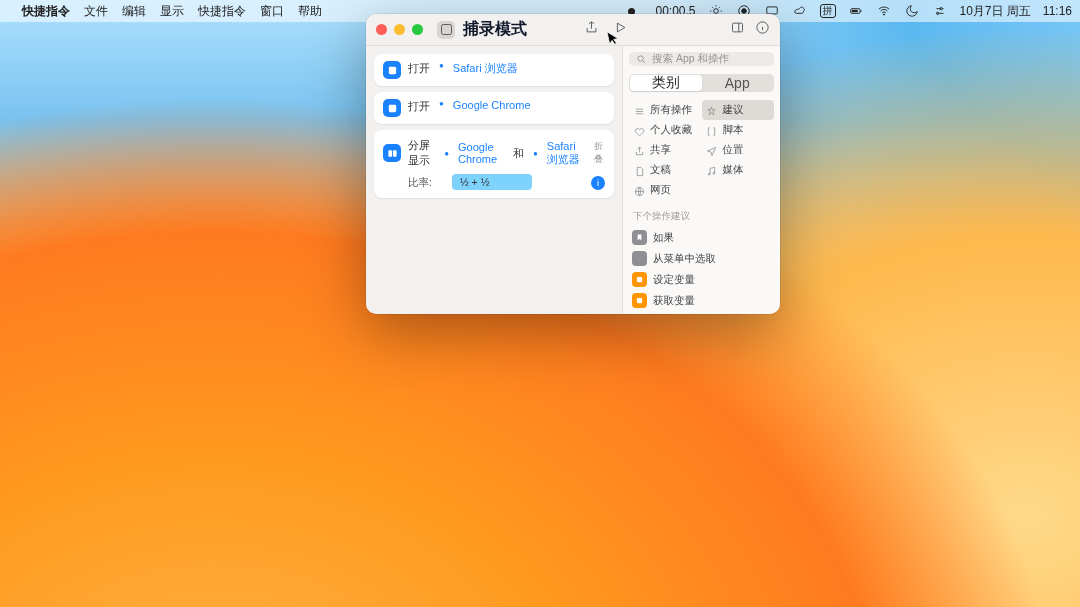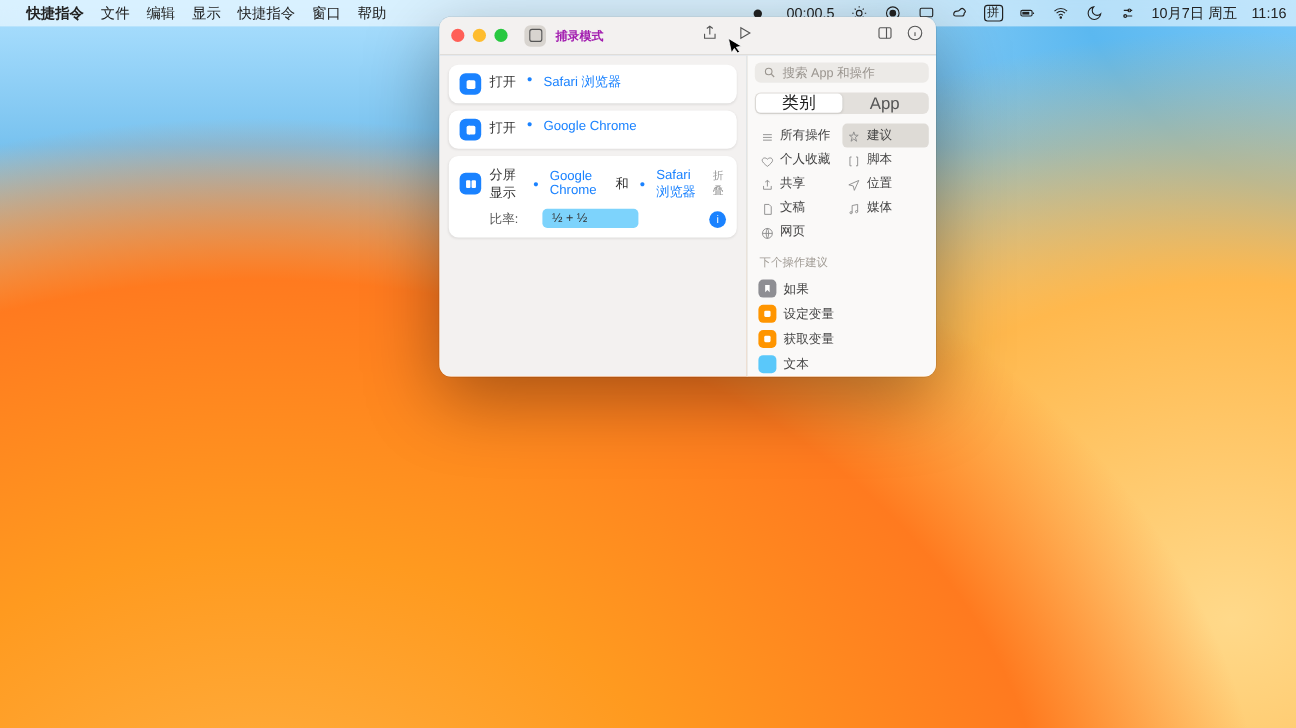--- a/index.html
+++ b/index.html
@@ -33,7 +33,7 @@
 .tl .r{background:#ff5f57}.tl .y{background:#febc2e}.tl .g{background:#28c840}
 .ttl-ico{width:18px;height:18px;border-radius:5px;background:#d8d4cf;display:flex;align-items:center;justify-content:center;margin-left:6px}
 .ttl-ico svg{width:11px;height:11px;fill:#888}
-.ttl{font-size:10px;font-weight:600;color:#a21caf}
+.ttl{font-size:16px;font-weight:600;color:#0f172a}
 .tb-far{position:absolute;right:10px;display:flex;gap:10px}
 .tb svg{width:15px;height:15px;stroke:#555;fill:none;stroke-width:1.5}
 .tb-center-r{position:absolute;left:218px;display:flex;gap:14px}

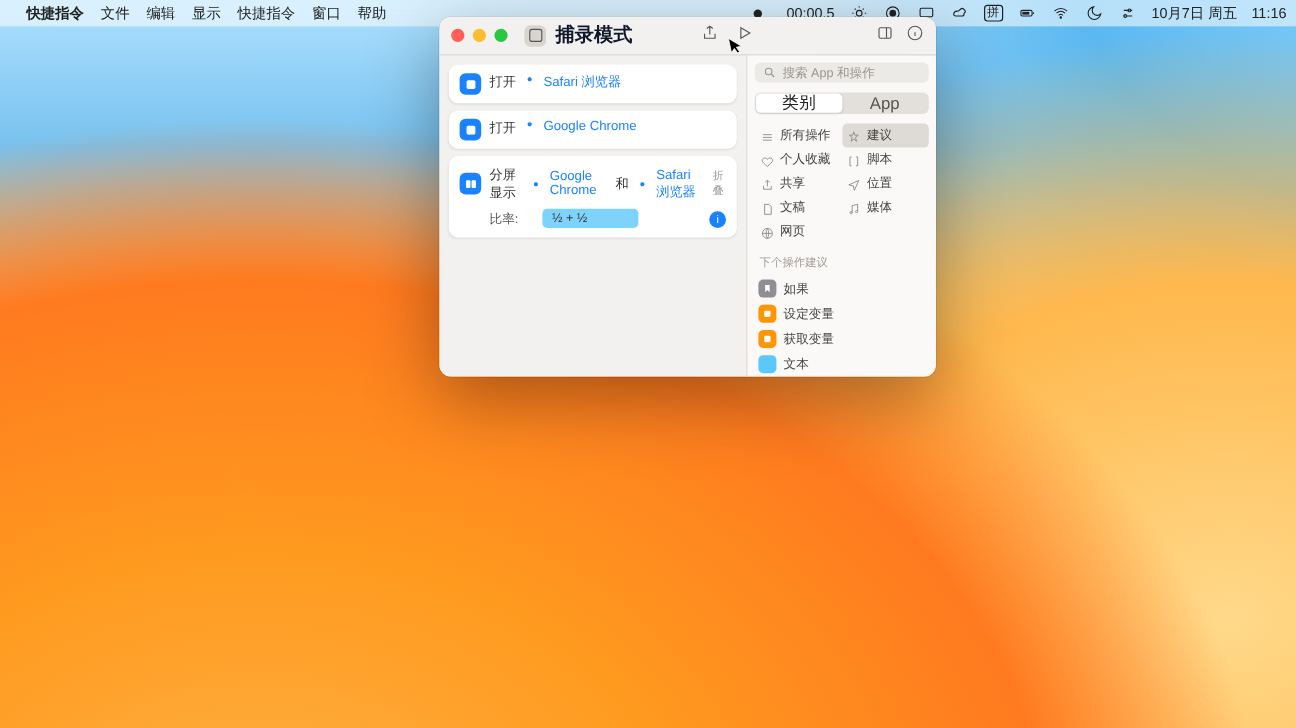--- a/index.html
+++ b/index.html
@@ -335,6 +335,14 @@
             <span>如果</span>
           </div>
     <div class="sug">
+            <span class="si c-gray">
+              <svg viewBox="0 0 24 24">
+                <path d="M4 6h16M4 12h16M4 18h16"></path>
+              </svg>
+            </span>
+            <span>从菜单中选取</span>
+          </div>
+    <div class="sug">
             <span class="si c-or">
               <svg viewBox="0 0 24 24">
                 <rect x="5" y="5" width="14" height="14" rx="3"></rect>

